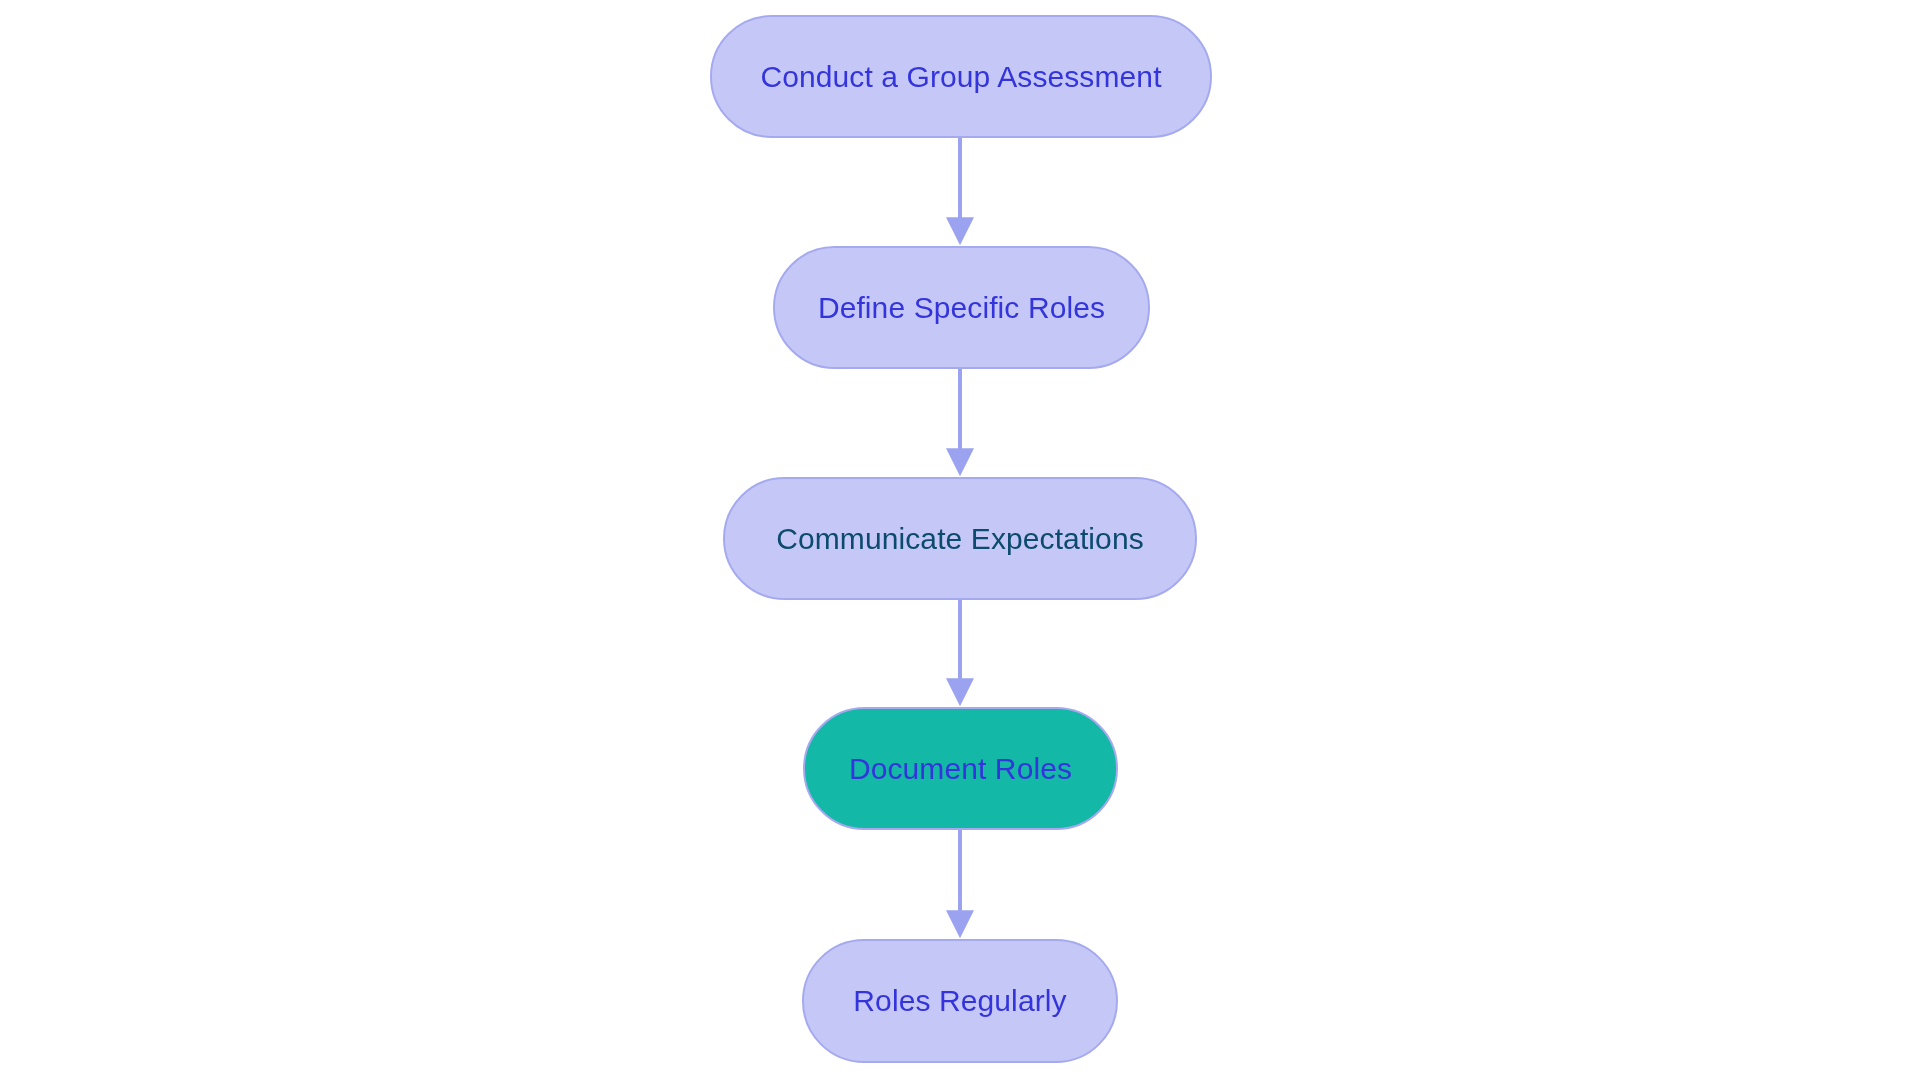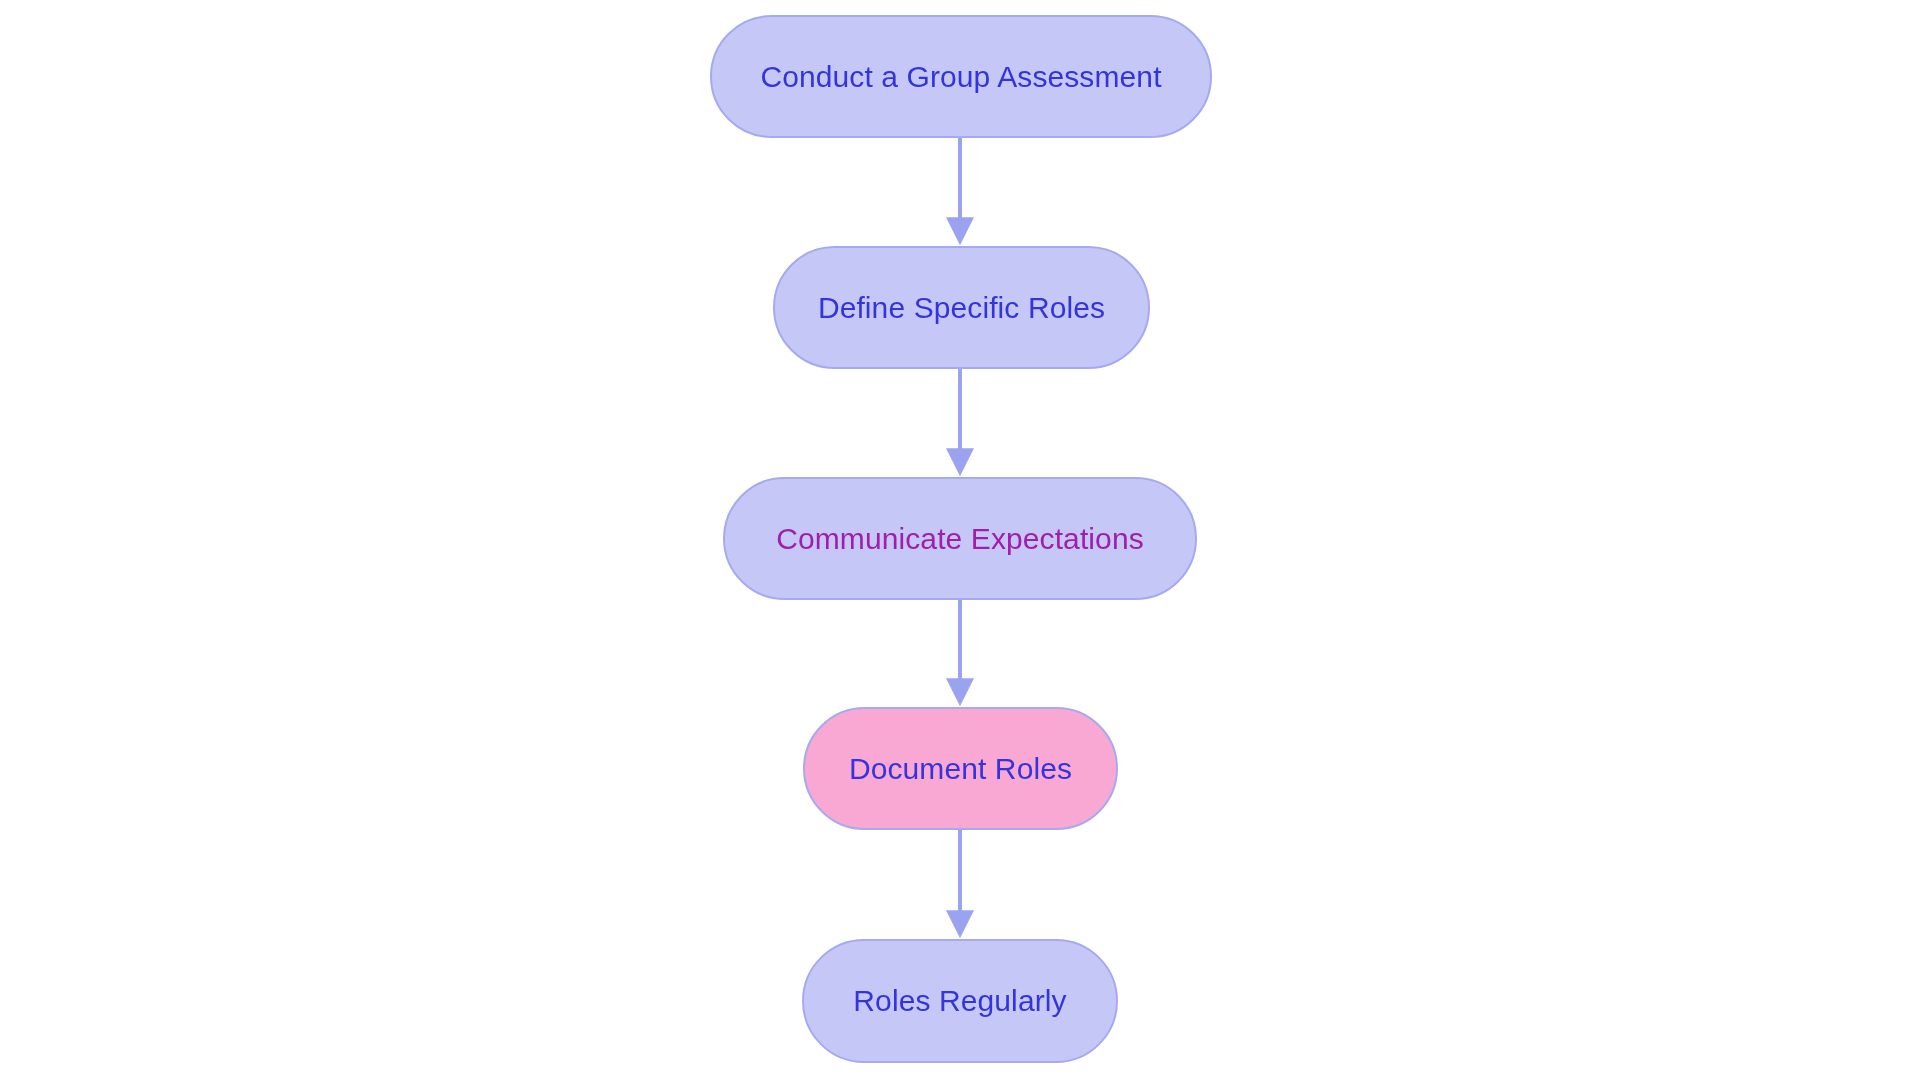--- a/index.html
+++ b/index.html
@@ -86,7 +86,7 @@
     <span class="node-label">Define Specific Roles</span>
   </div>
 
-  <div class="node" id="node-3" style="left: 723px; top: 477px; width: 474px; height: 123px; border-radius: 61.5px; background: rgb(197, 200, 247); border-color: rgb(165, 170, 240); color: #a21caf;">
+  <div class="node" id="node-3" style="left: 723px; top: 477px; width: 474px; height: 123px; border-radius: 61.5px; background: rgb(197, 200, 247); border-color: rgb(165, 170, 240); color: #0c4a6e;">
     <span class="node-label">Communicate Expectations</span>
   </div>
 

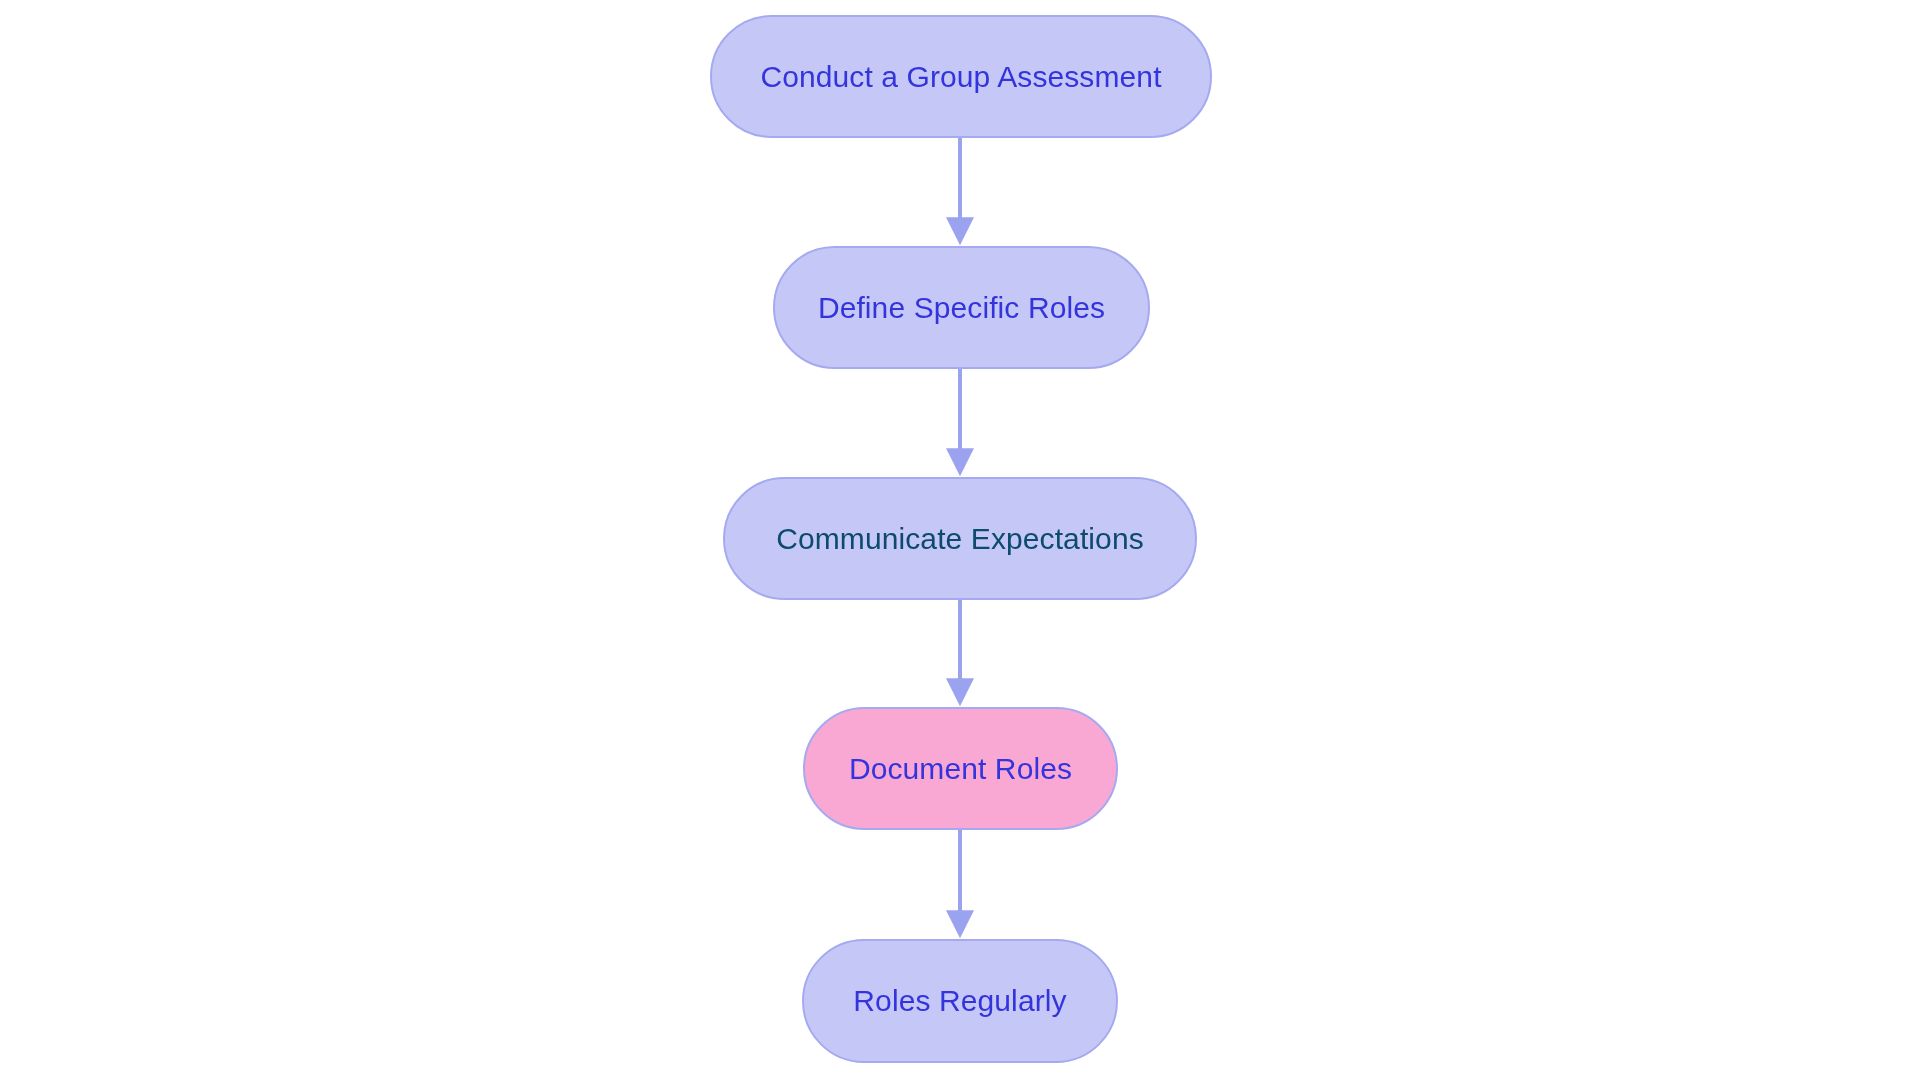--- a/index.html
+++ b/index.html
@@ -90,7 +90,7 @@
     <span class="node-label">Communicate Expectations</span>
   </div>
 
-  <div class="node" id="node-4" style="left: 803px; top: 707px; width: 315px; height: 123px; border-radius: 61.5px; background: #f9a8d4; border-color: rgb(165, 170, 240); color: rgb(52, 52, 220);">
+  <div class="node" id="node-4" style="left: 803px; top: 707px; width: 315px; height: 123px; border-radius: 61.5px; background: #14b8a6; border-color: rgb(165, 170, 240); color: rgb(52, 52, 220);">
     <span class="node-label">Document Roles</span>
   </div>
 

